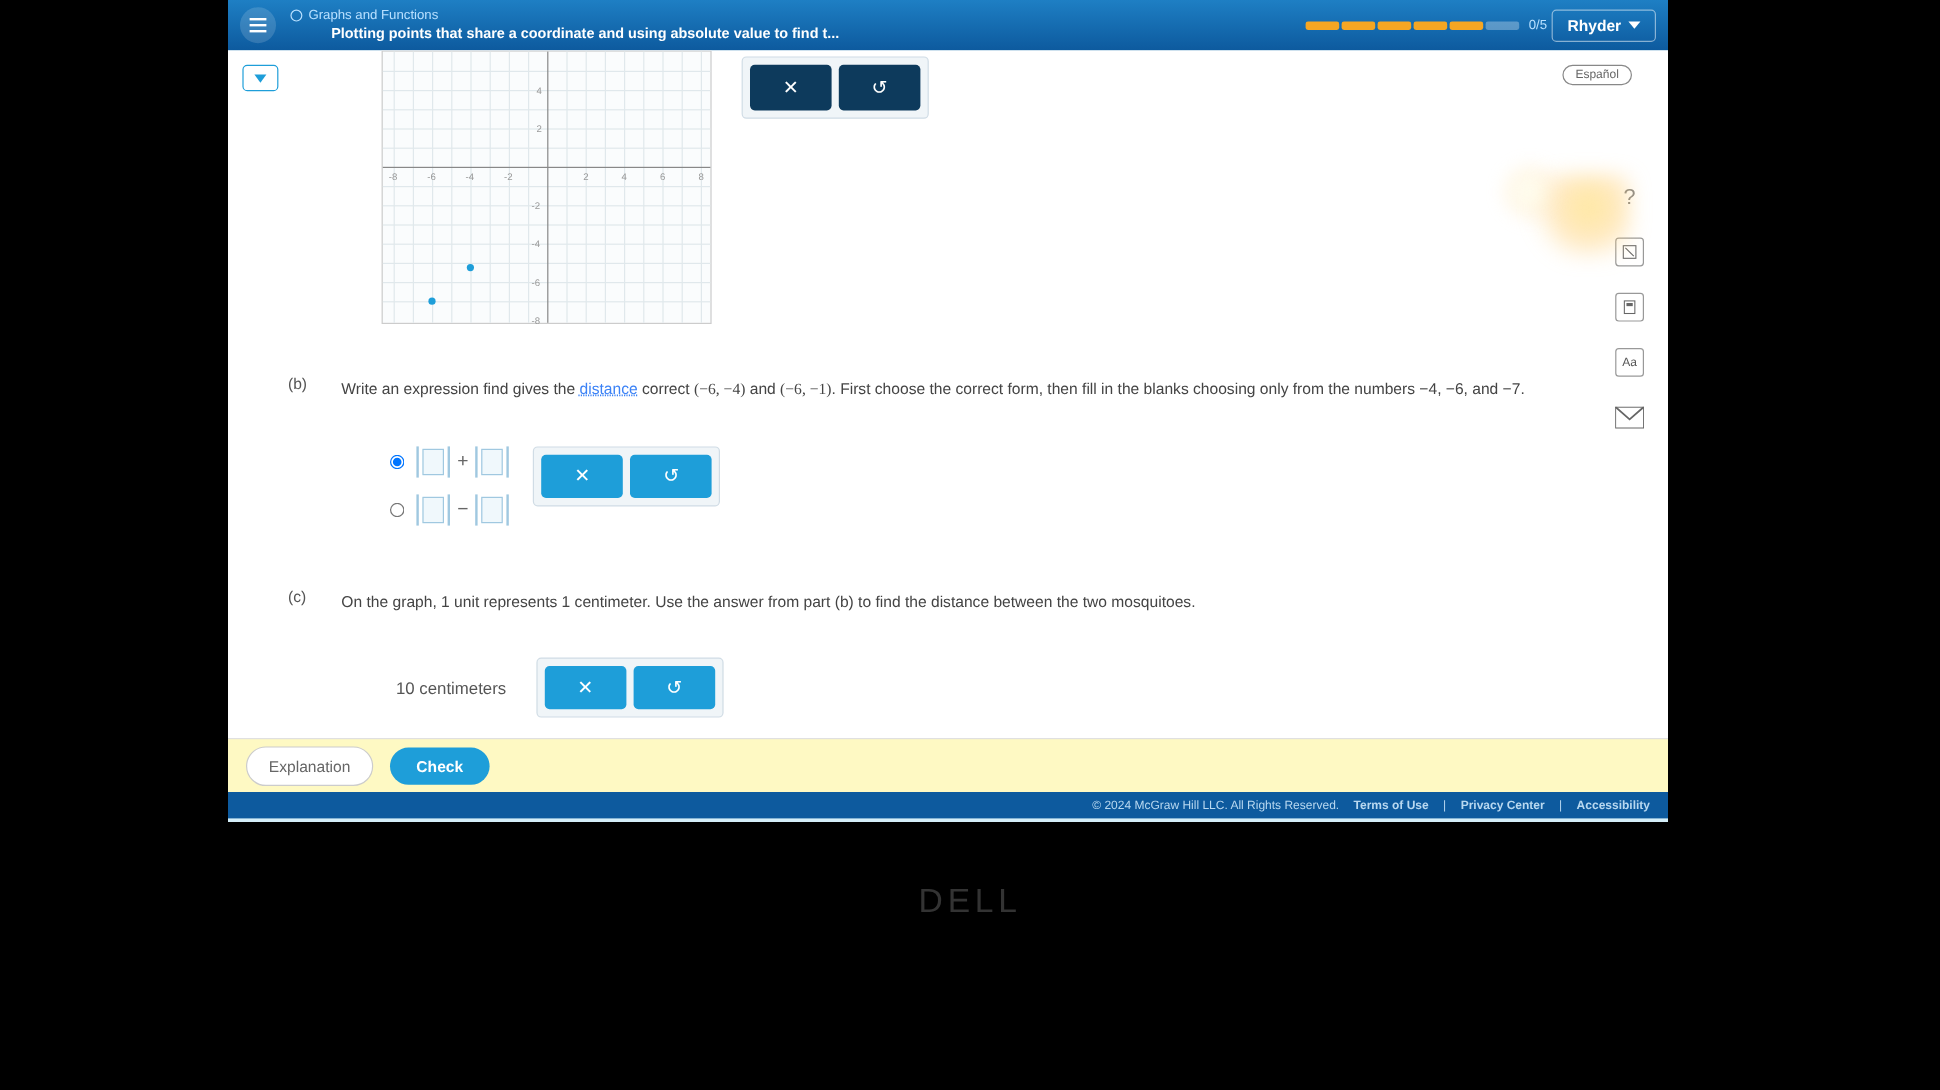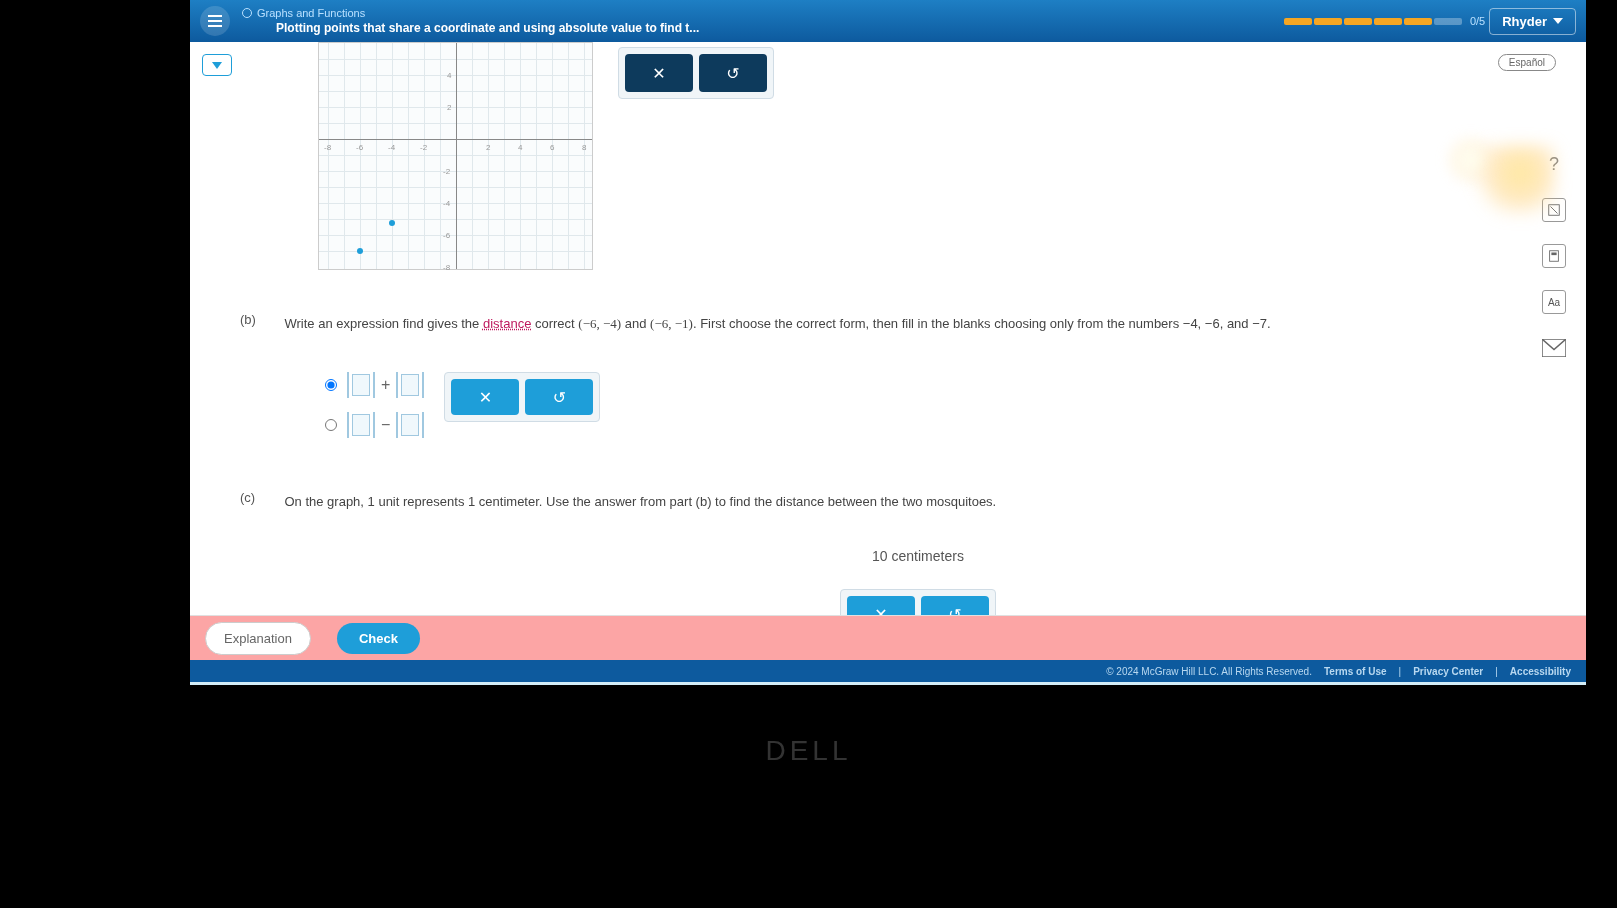--- a/index.html
+++ b/index.html
@@ -5,7 +5,7 @@
     * { margin: 0; padding: 0; box-sizing: border-box; font-family: Arial, sans-serif; }
     body { background: #000; display: flex; justify-content: center; align-items: flex-start; }
     .outer-frame { width: 1617px; height: 908px; background: #000; position: relative; }
-    .app-window { position: absolute; left: 190px; top: 0; width: 1396px; height: 685px; background: #d4eef8; }
+    .app-window { position: absolute; left: 190px; top: 0; width: 1200px; height: 685px; background: #d4eef8; }
     
     .header { background: linear-gradient(180deg, #1e7fc4, #0d5a9e); height: 42px; display: flex; align-items: center; padding: 0 10px; color: white; }
     .menu-btn { width: 30px; height: 30px; border-radius: 50%; background: rgba(255,255,255,0.15); display: flex; align-items: center; justify-content: center; cursor: pointer; margin-right: 12px; }

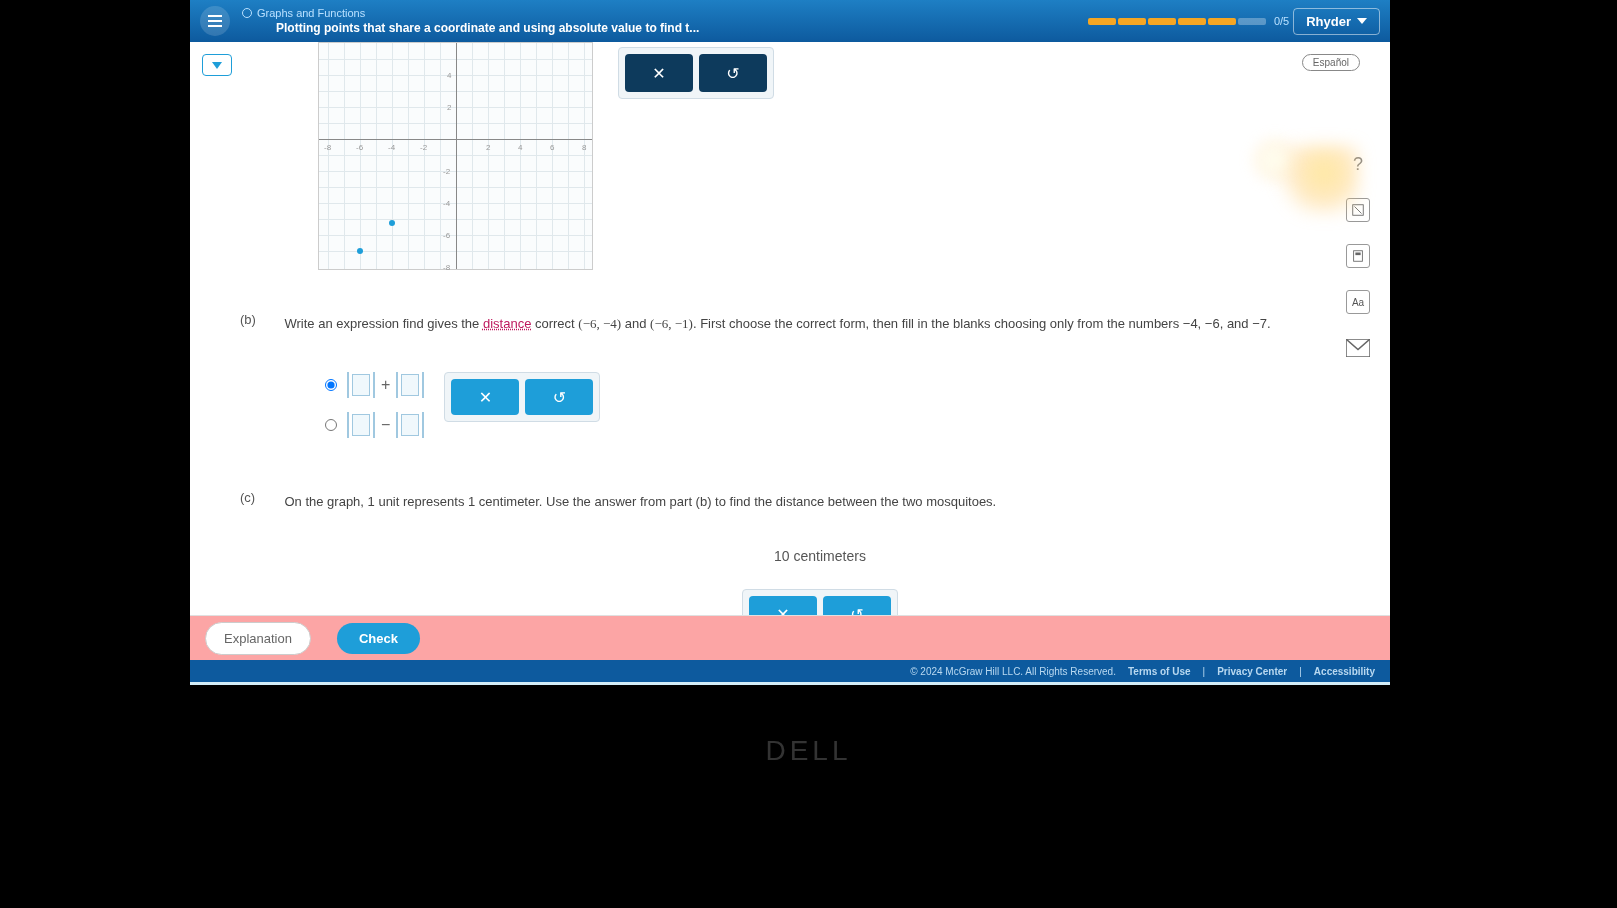--- a/index.html
+++ b/index.html
@@ -47,7 +47,7 @@
     .part-b { position: absolute; left: 50px; top: 270px; right: 80px; }
     .part-label { display: inline-block; color: #555; font-size: 13px; width: 40px; vertical-align: top; }
     .part-text { display: inline-block; color: #444; font-size: 13px; line-height: 1.8; width: calc(100% - 50px); }
-    .link-style { color: #be185d; text-decoration: underline dotted; }
+    .link-style { color: #3b82f6; text-decoration: underline dotted; }
     .math { font-family: 'Times New Roman', serif; }
     
     .expr-options { position: absolute; left: 135px; top: 330px; display: flex; align-items: flex-start; gap: 20px; }

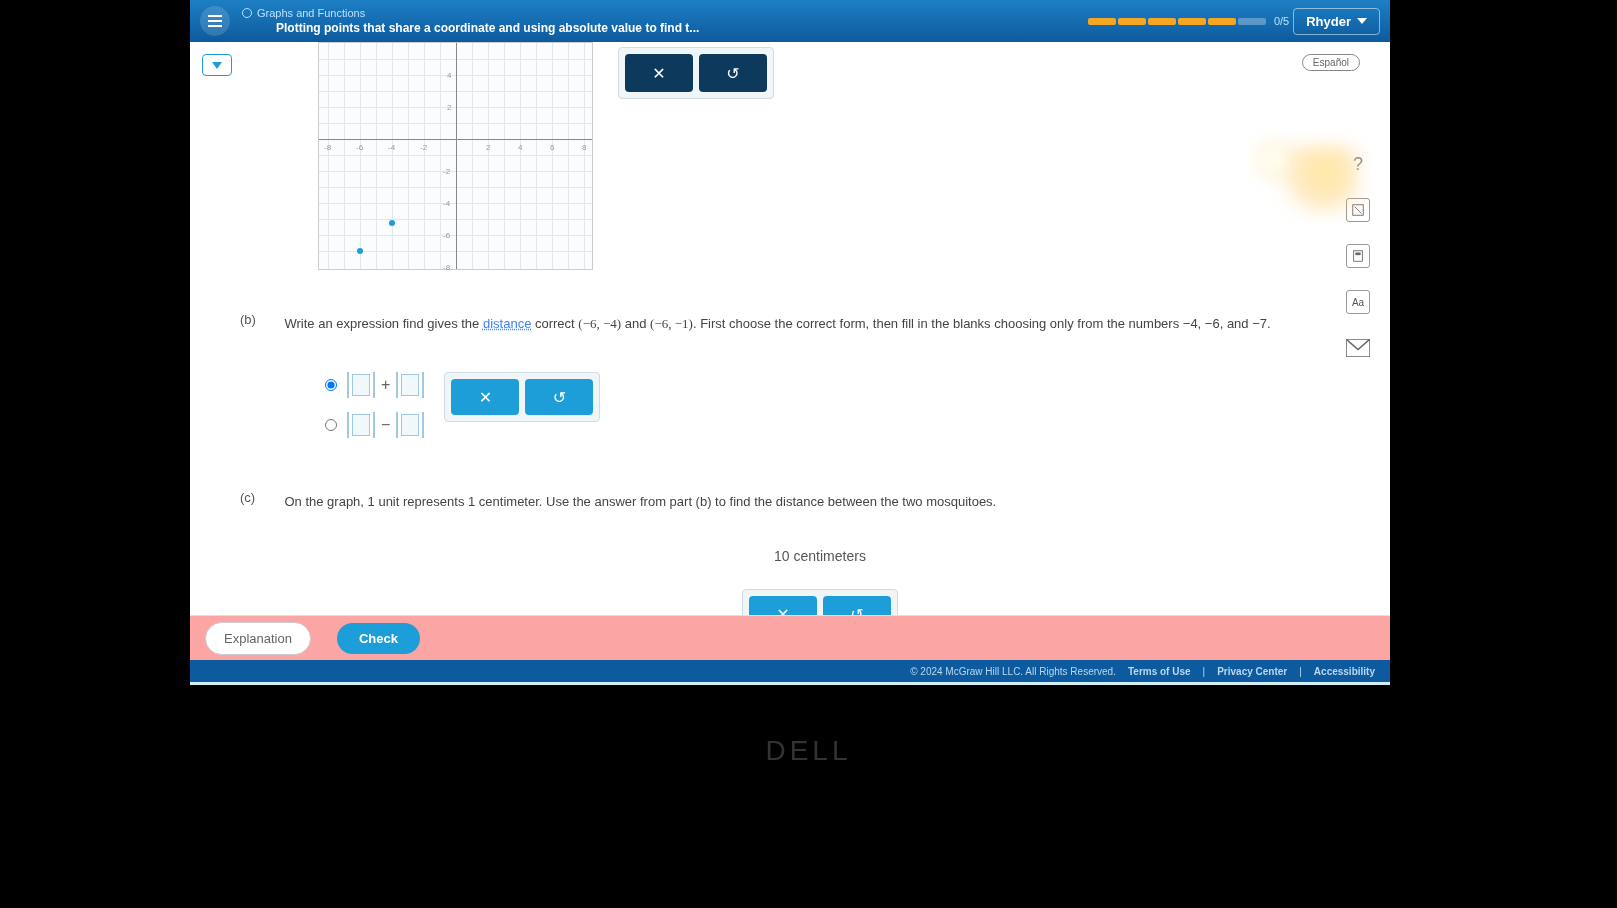--- a/index.html
+++ b/index.html
@@ -61,7 +61,7 @@
     .cyan-ribbon { background: #f0f5f8; border: 1px solid #d0dce5; border-radius: 4px; padding: 6px; display: flex; gap: 6px; }
     
     .part-c { position: absolute; left: 50px; top: 448px; right: 80px; }
-    .answer-row { display: flex; align-items: center; gap: 25px; margin-left: 90px; margin-top: 35px; flex-direction: column; }
+    .answer-row { display: flex; align-items: center; gap: 25px; margin-left: 90px; margin-top: 35px; }
     .answer-text { color: #555; font-size: 14px; }
     
     .bottom-bar { position: absolute; bottom: 0; left: 0; right: 0; height: 45px; background: #fca5a5; border-top: 1px solid #e0e0e0; display: flex; align-items: center; padding: 0 15px; gap: 26px; }

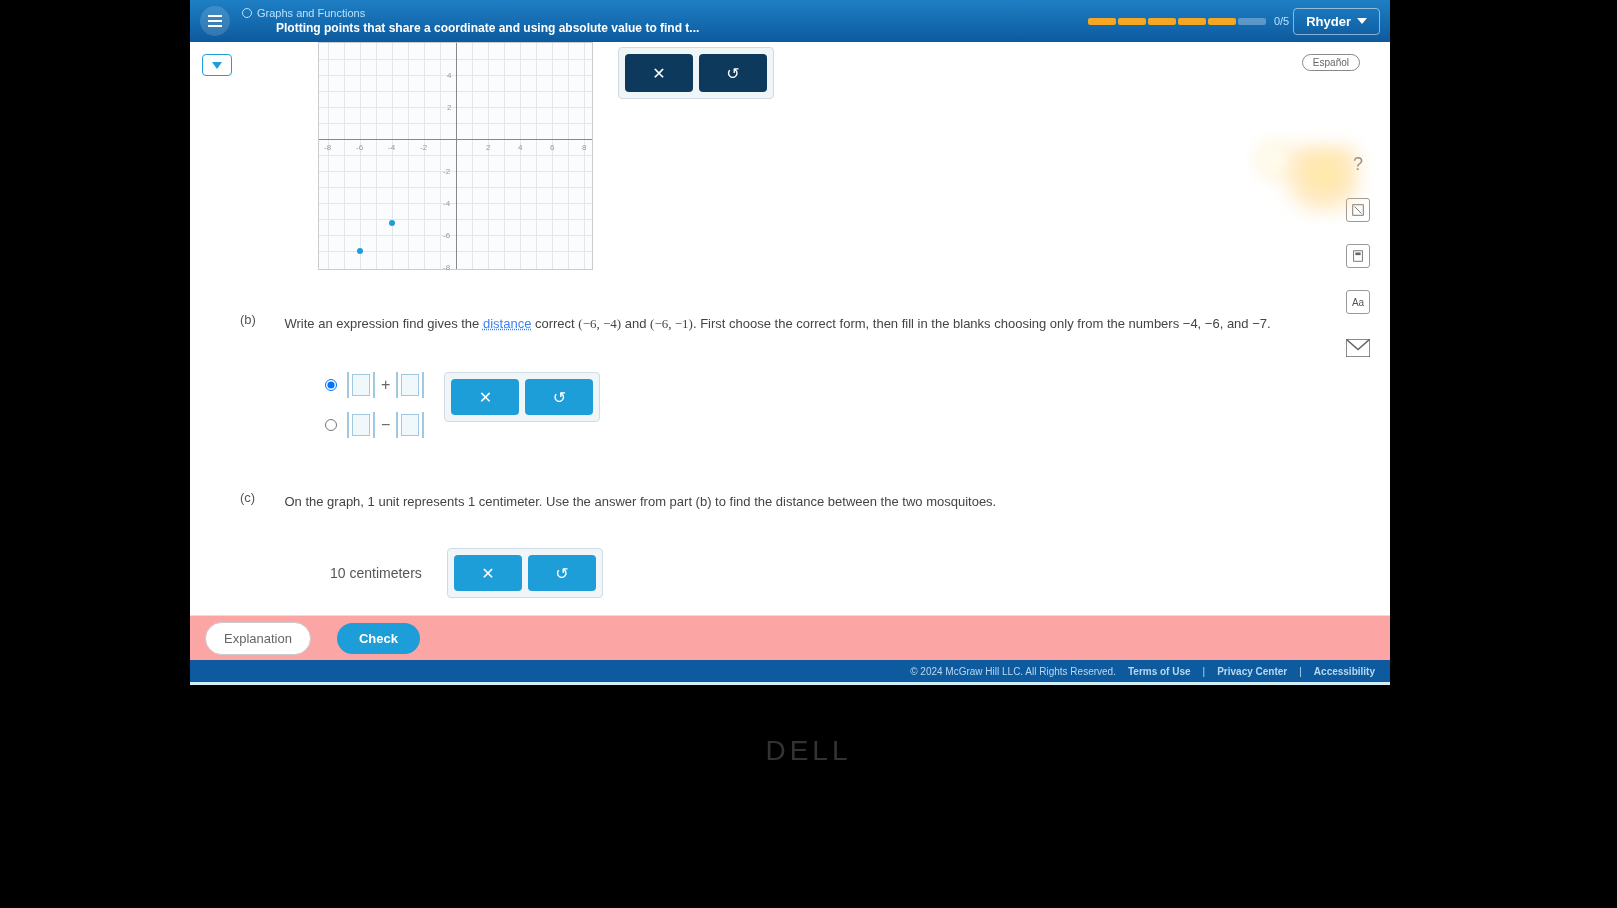--- a/index.html
+++ b/index.html
@@ -64,7 +64,7 @@
     .answer-row { display: flex; align-items: center; gap: 25px; margin-left: 90px; margin-top: 35px; }
     .answer-text { color: #555; font-size: 14px; }
     
-    .bottom-bar { position: absolute; bottom: 0; left: 0; right: 0; height: 45px; background: #fca5a5; border-top: 1px solid #e0e0e0; display: flex; align-items: center; padding: 0 15px; gap: 26px; }
+    .bottom-bar { position: absolute; bottom: 0; left: 0; right: 0; height: 45px; background: #fef9c3; border-top: 1px solid #e0e0e0; display: flex; align-items: center; padding: 0 15px; gap: 14px; }
     .explain-btn { background: white; border: 1px solid #ccc; border-radius: 18px; padding: 8px 18px; color: #666; font-size: 13px; cursor: pointer; }
     .check-btn { background: #1e9ed9; border: none; border-radius: 18px; padding: 8px 22px; color: white; font-size: 13px; font-weight: 600; cursor: pointer; }
     

